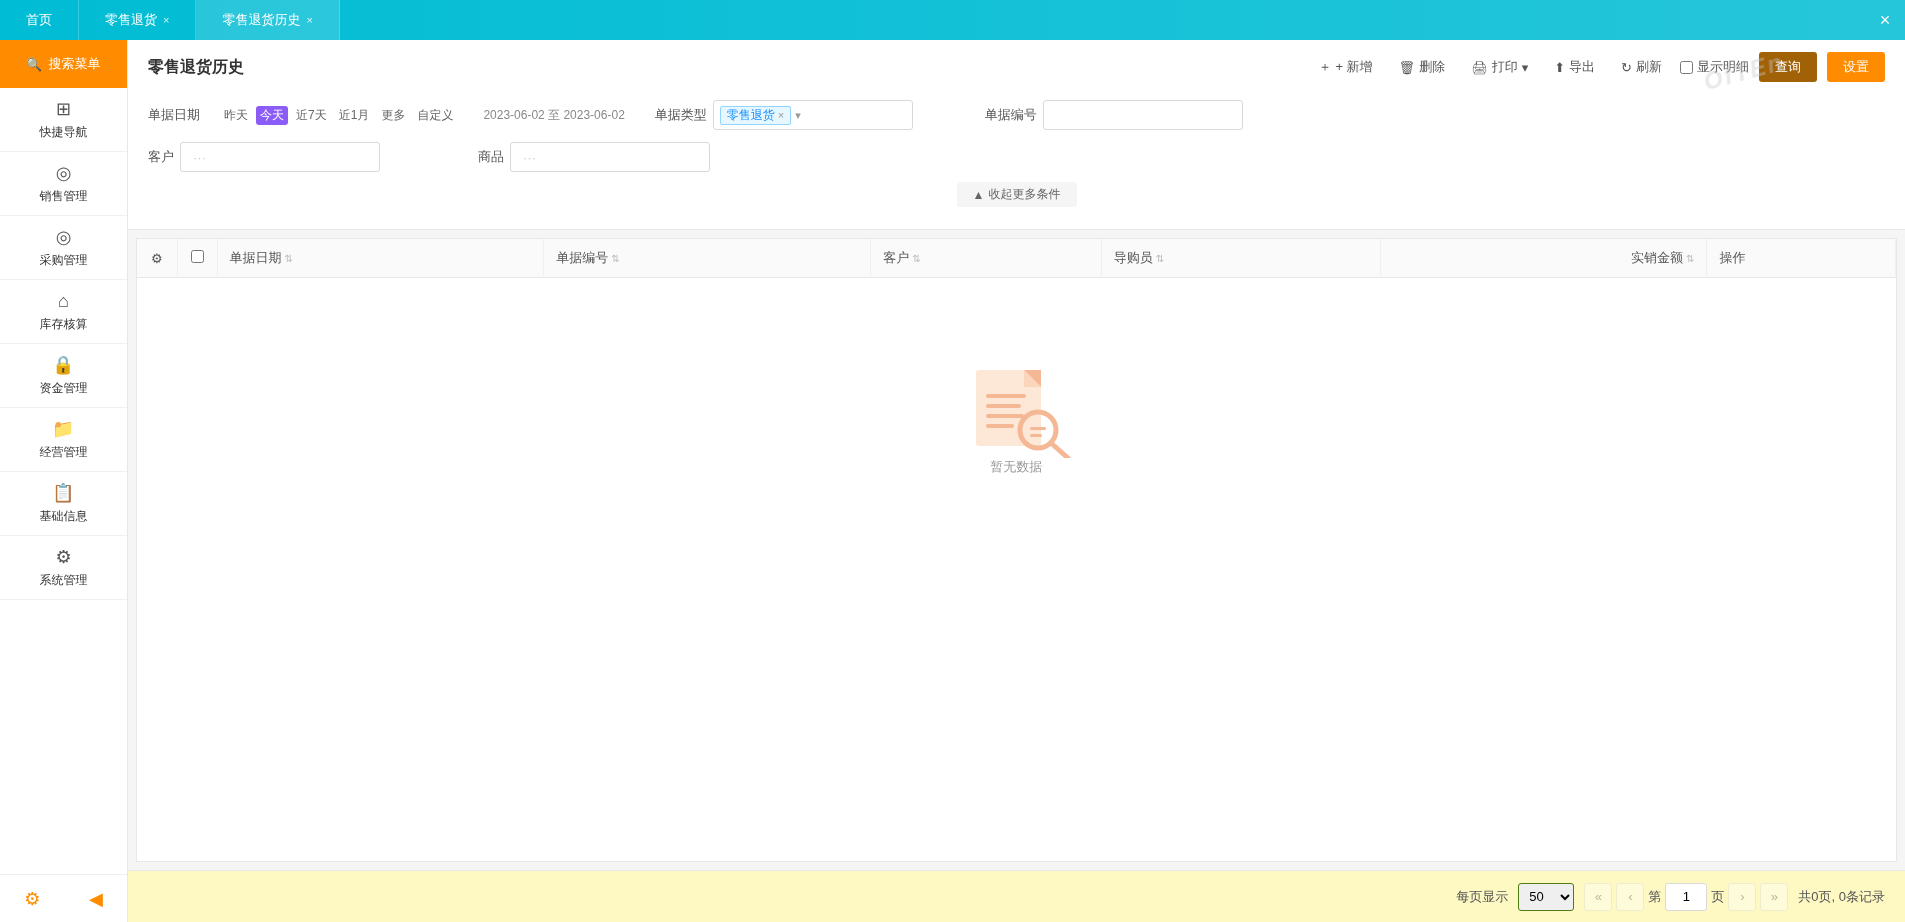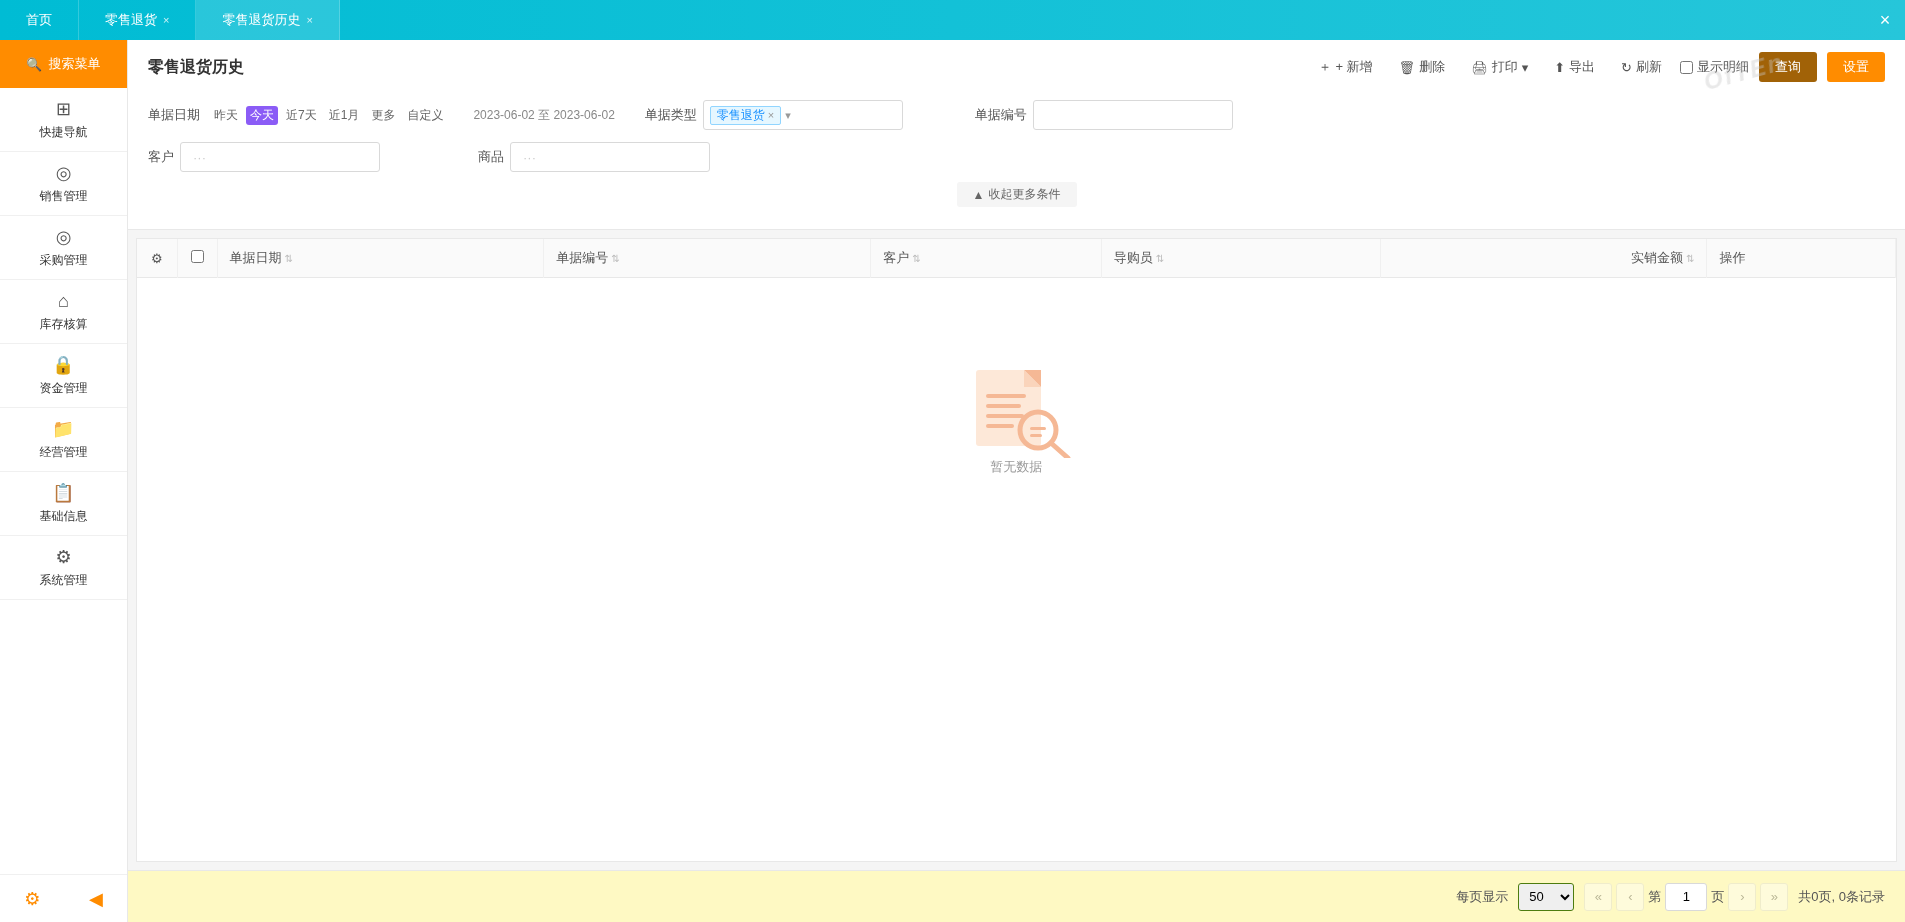--- a/index.html
+++ b/index.html
@@ -213,7 +213,7 @@
       display: flex;
       align-items: center;
       gap: 4px;
-      margin-left: 4px;
+      margin-left: 14px;
     }
     .date-shortcut {
       font-size: 12px;

